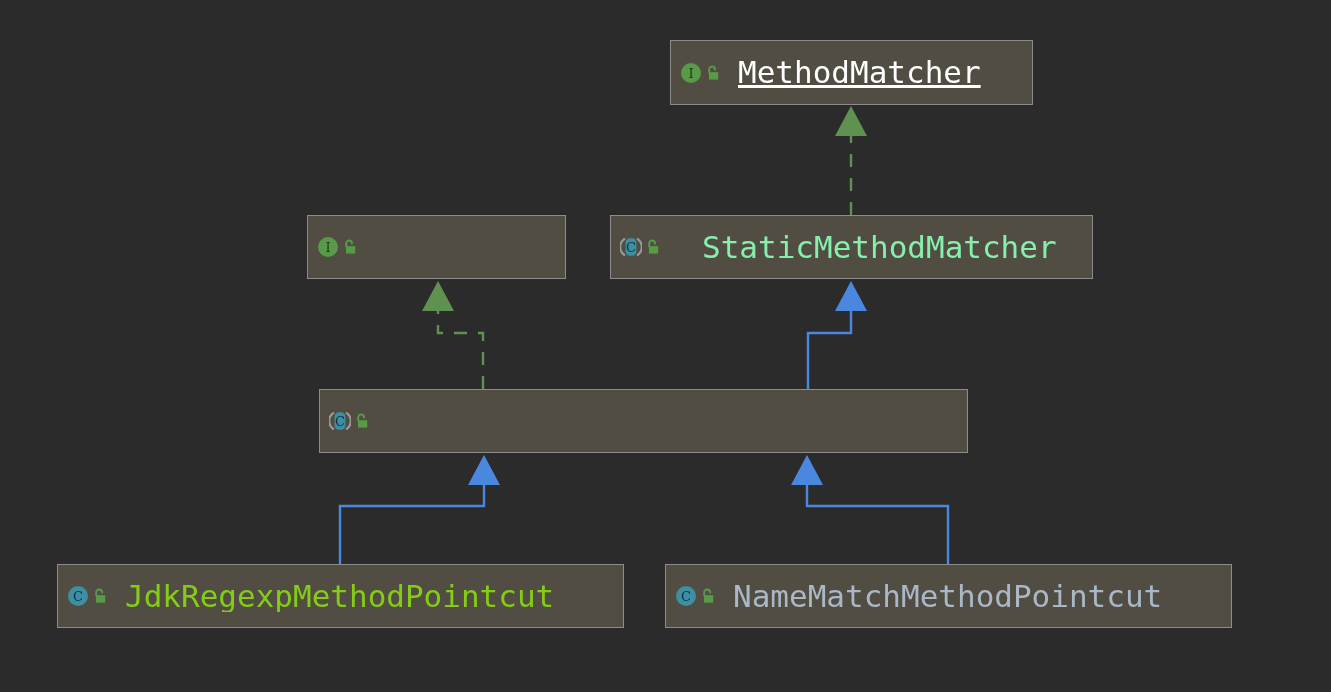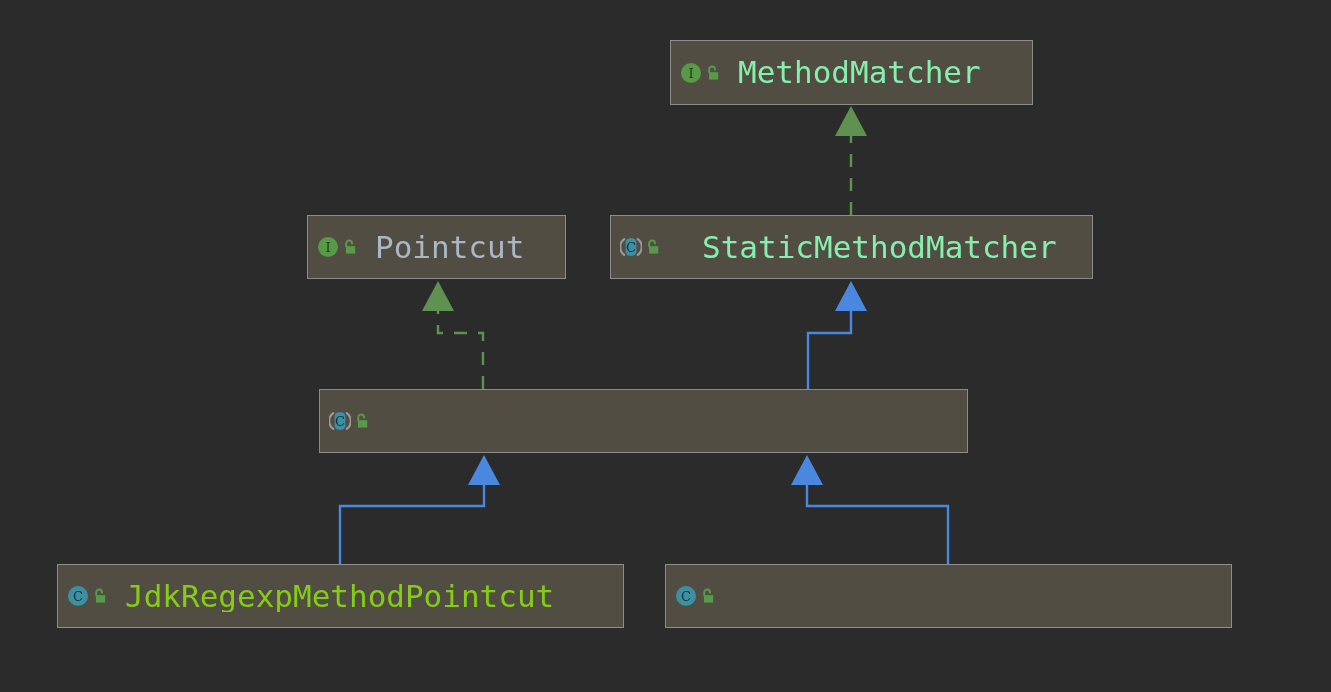--- a/index.html
+++ b/index.html
@@ -104,7 +104,7 @@
             <rect x="5.0" y="8.2" width="9.2" height="7.4" fill="#589a47"></rect>
           </svg>
         </div>
-        <span class="node-label" style="color: #86efac;">MethodMatcher</span>
+        <span class="node-label" style="color: #ffffff; text-decoration: underline;">MethodMatcher</span>
       </div>
       <div class="uml-node" style="left: 307px; top: 215px; width: 259px; height: 64px; background: rgb(81, 77, 66); border-color: rgb(140, 140, 140);">
         <div class="node-icons">

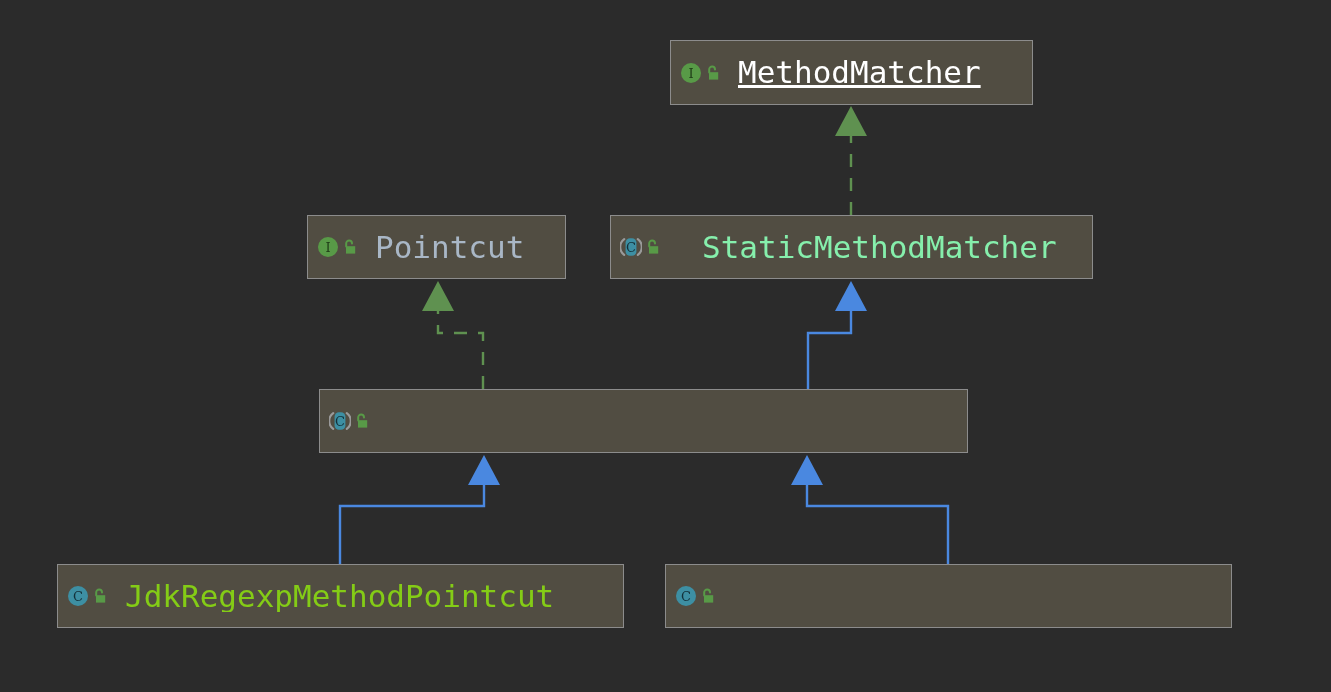--- a/index.html
+++ b/index.html
@@ -117,7 +117,6 @@
             <rect x="5.0" y="8.2" width="9.2" height="7.4" fill="#589a47"></rect>
           </svg>
         </div>
-        <span class="node-label" style="color: rgb(169, 183, 198);">Pointcut</span>
       </div>
       <div class="uml-node" style="left: 610px; top: 215px; width: 483px; height: 64px; background: rgb(81, 77, 66); border-color: rgb(140, 140, 140);">
         <div class="node-icons">

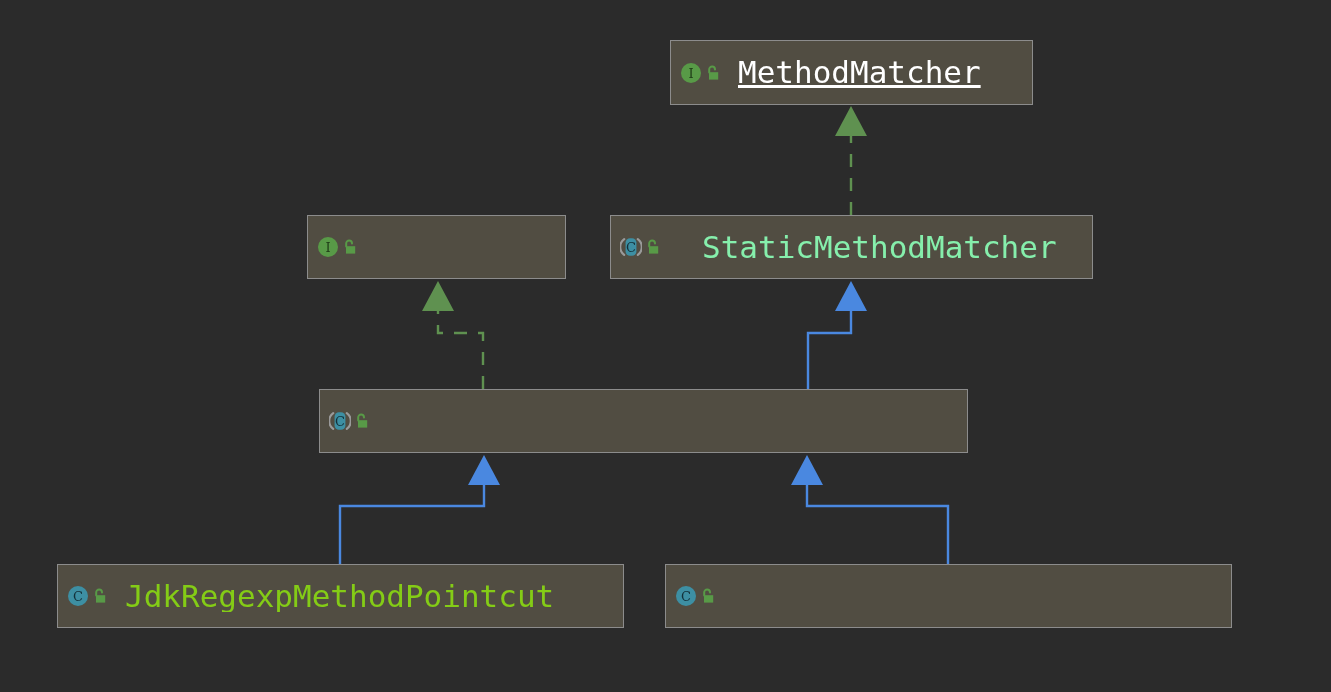--- a/index.html
+++ b/index.html
@@ -171,6 +171,7 @@
             <rect x="5.0" y="8.2" width="9.2" height="7.4" fill="#589a47"></rect>
           </svg>
         </div>
+        <span class="node-label" style="color: rgb(169, 183, 198);">NameMatchMethodPointcut</span>
       </div>
     </div>
 

